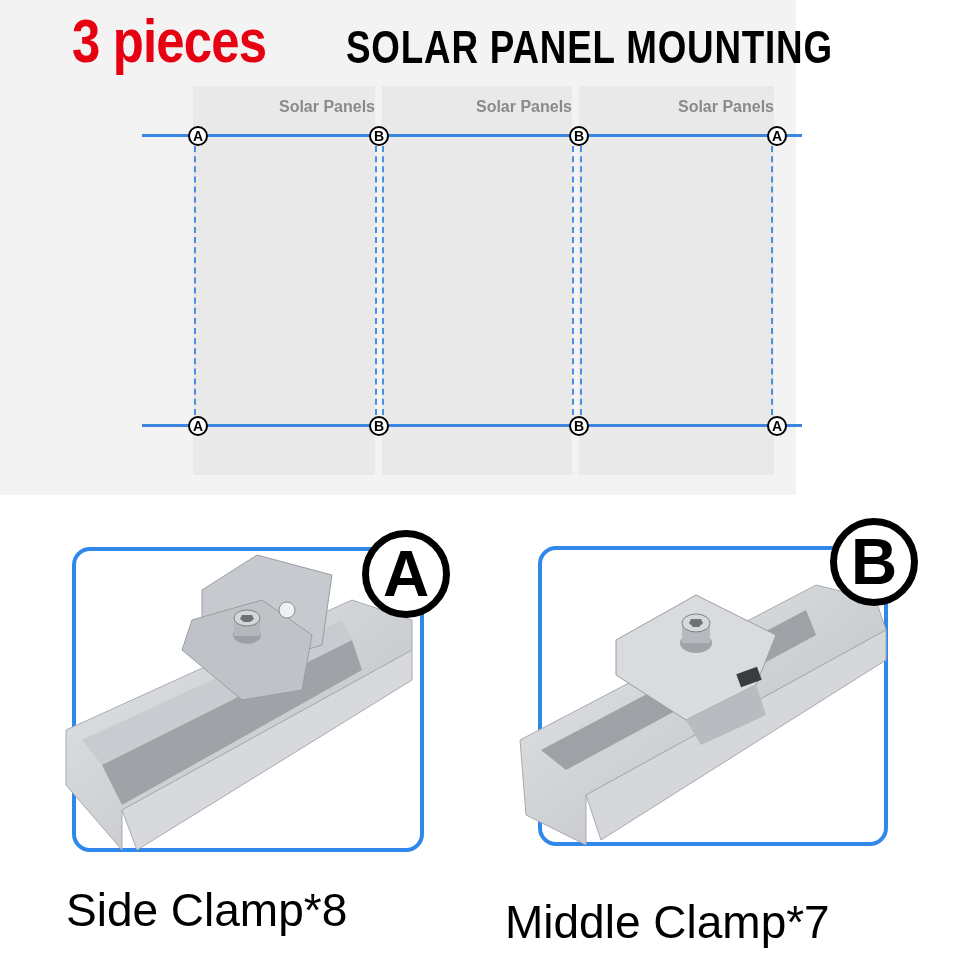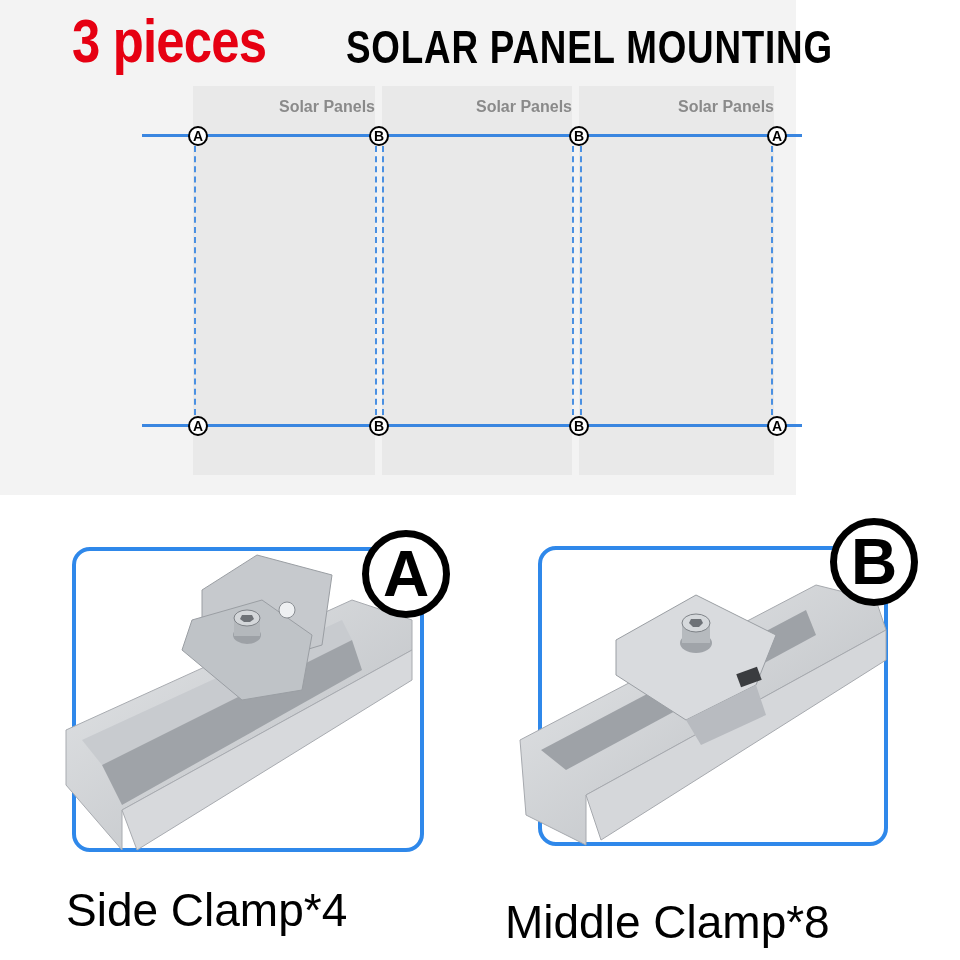--- a/index.html
+++ b/index.html
@@ -82,7 +82,7 @@
   <polygon points="180,65 190,65 192,69 188,72 182,72 178,69" fill="#6e7277"></polygon>
 </svg>
 <div class="big-letter" style="left:362px;top:530px;">A</div>
-<div class="caption" style="left:66px;top:884px;">Side Clamp*4</div>
+<div class="caption" style="left:66px;top:884px;">Side Clamp*8</div>
 
 <div class="card" style="left:538px;top:546px;width:350px;height:300px;"></div>
 <svg style="left:516px;top:555px;" width="380" height="310" viewBox="0 0 380 310">

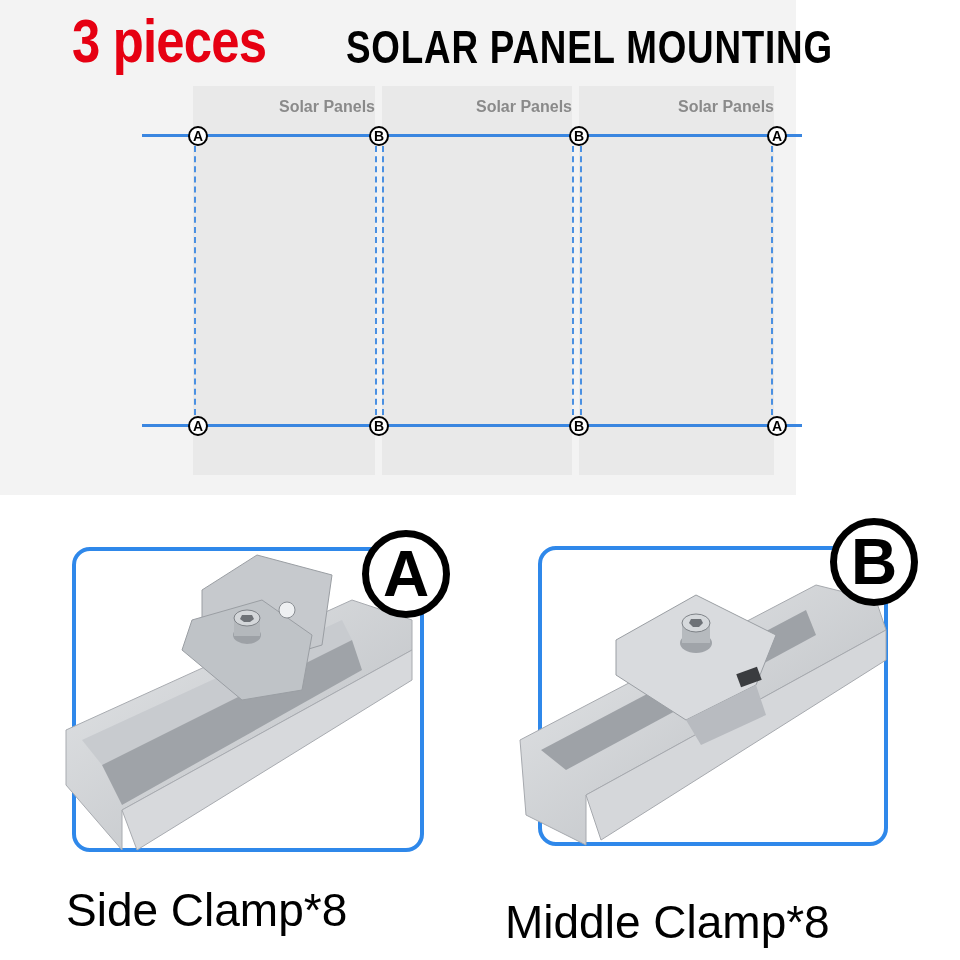--- a/index.html
+++ b/index.html
@@ -106,6 +106,6 @@
   <polygon points="175,64 185,64 187,68 183,72 177,72 173,68" fill="#6e7277"></polygon>
 </svg>
 <div class="big-letter" style="left:830px;top:518px;">B</div>
-<div class="caption" style="left:505px;top:896px;">Middle Clamp*8</div>
+<div class="caption" style="left:505px;top:896px;">Middle Clamp*7</div>
 
 </body></html>

